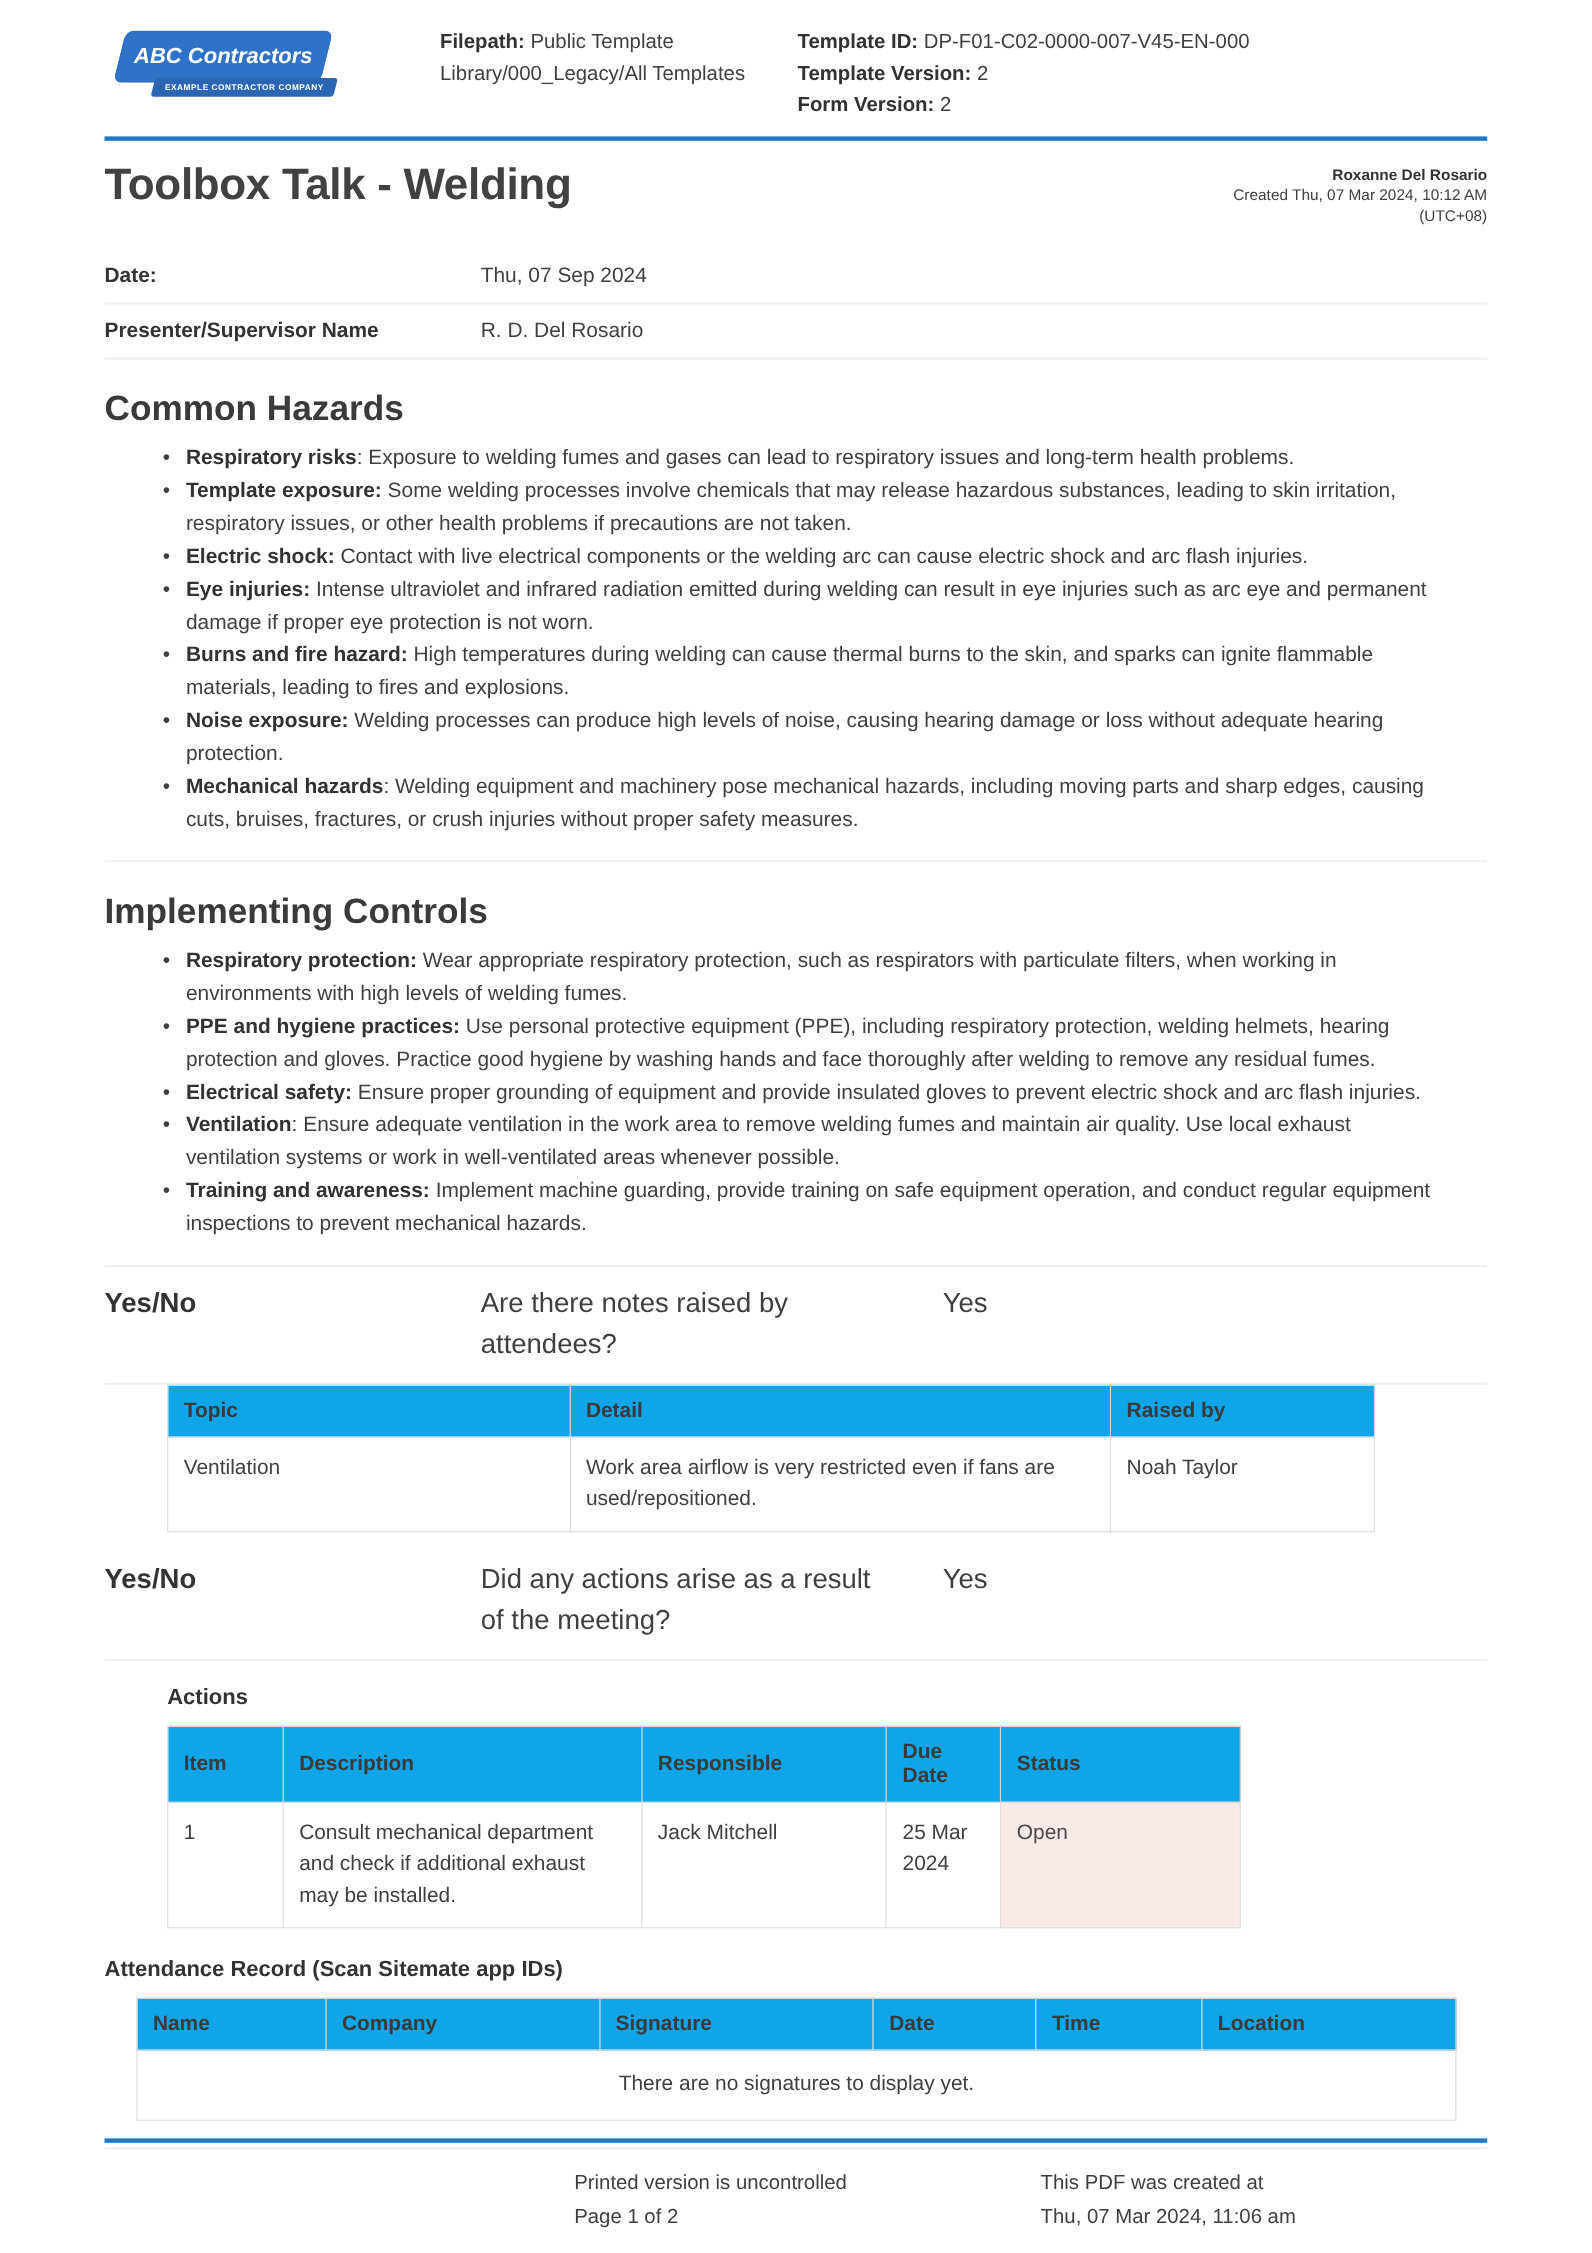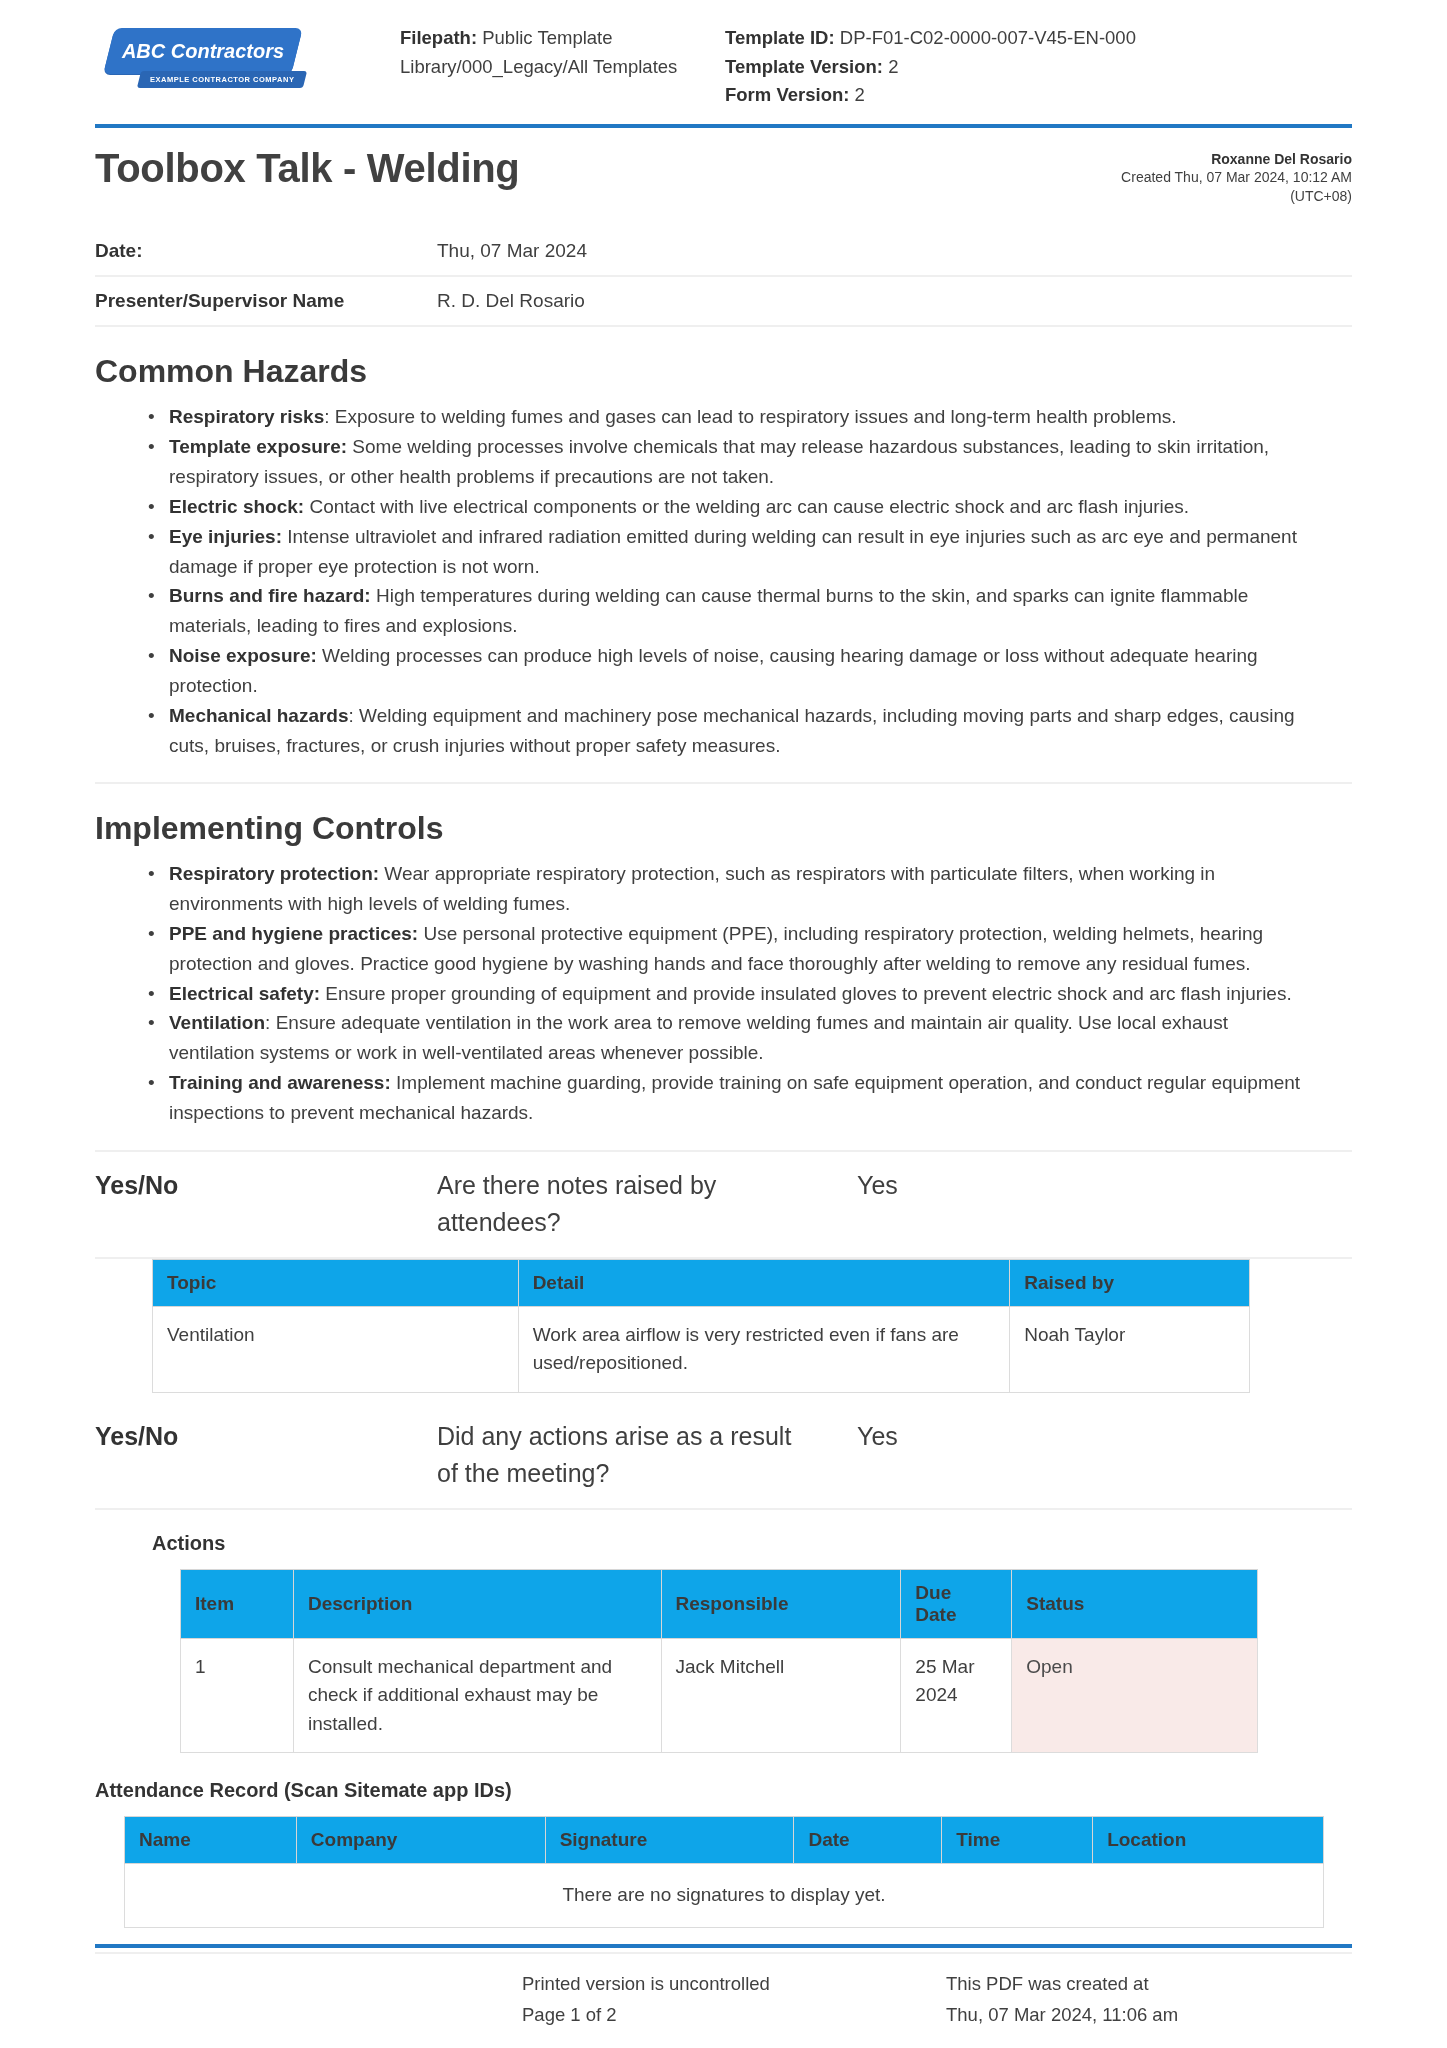--- a/index.html
+++ b/index.html
@@ -126,7 +126,7 @@
     <div class="kv-rows">
       <div class="kv-row">
         <div class="kv-label">Date:</div>
-        <div>Thu, 07 Mar 2024</div>
+        <div>Thu, 07 Sep 2024</div>
       </div>
       <div class="kv-row">
         <div class="kv-label">Presenter/Supervisor Name</div>

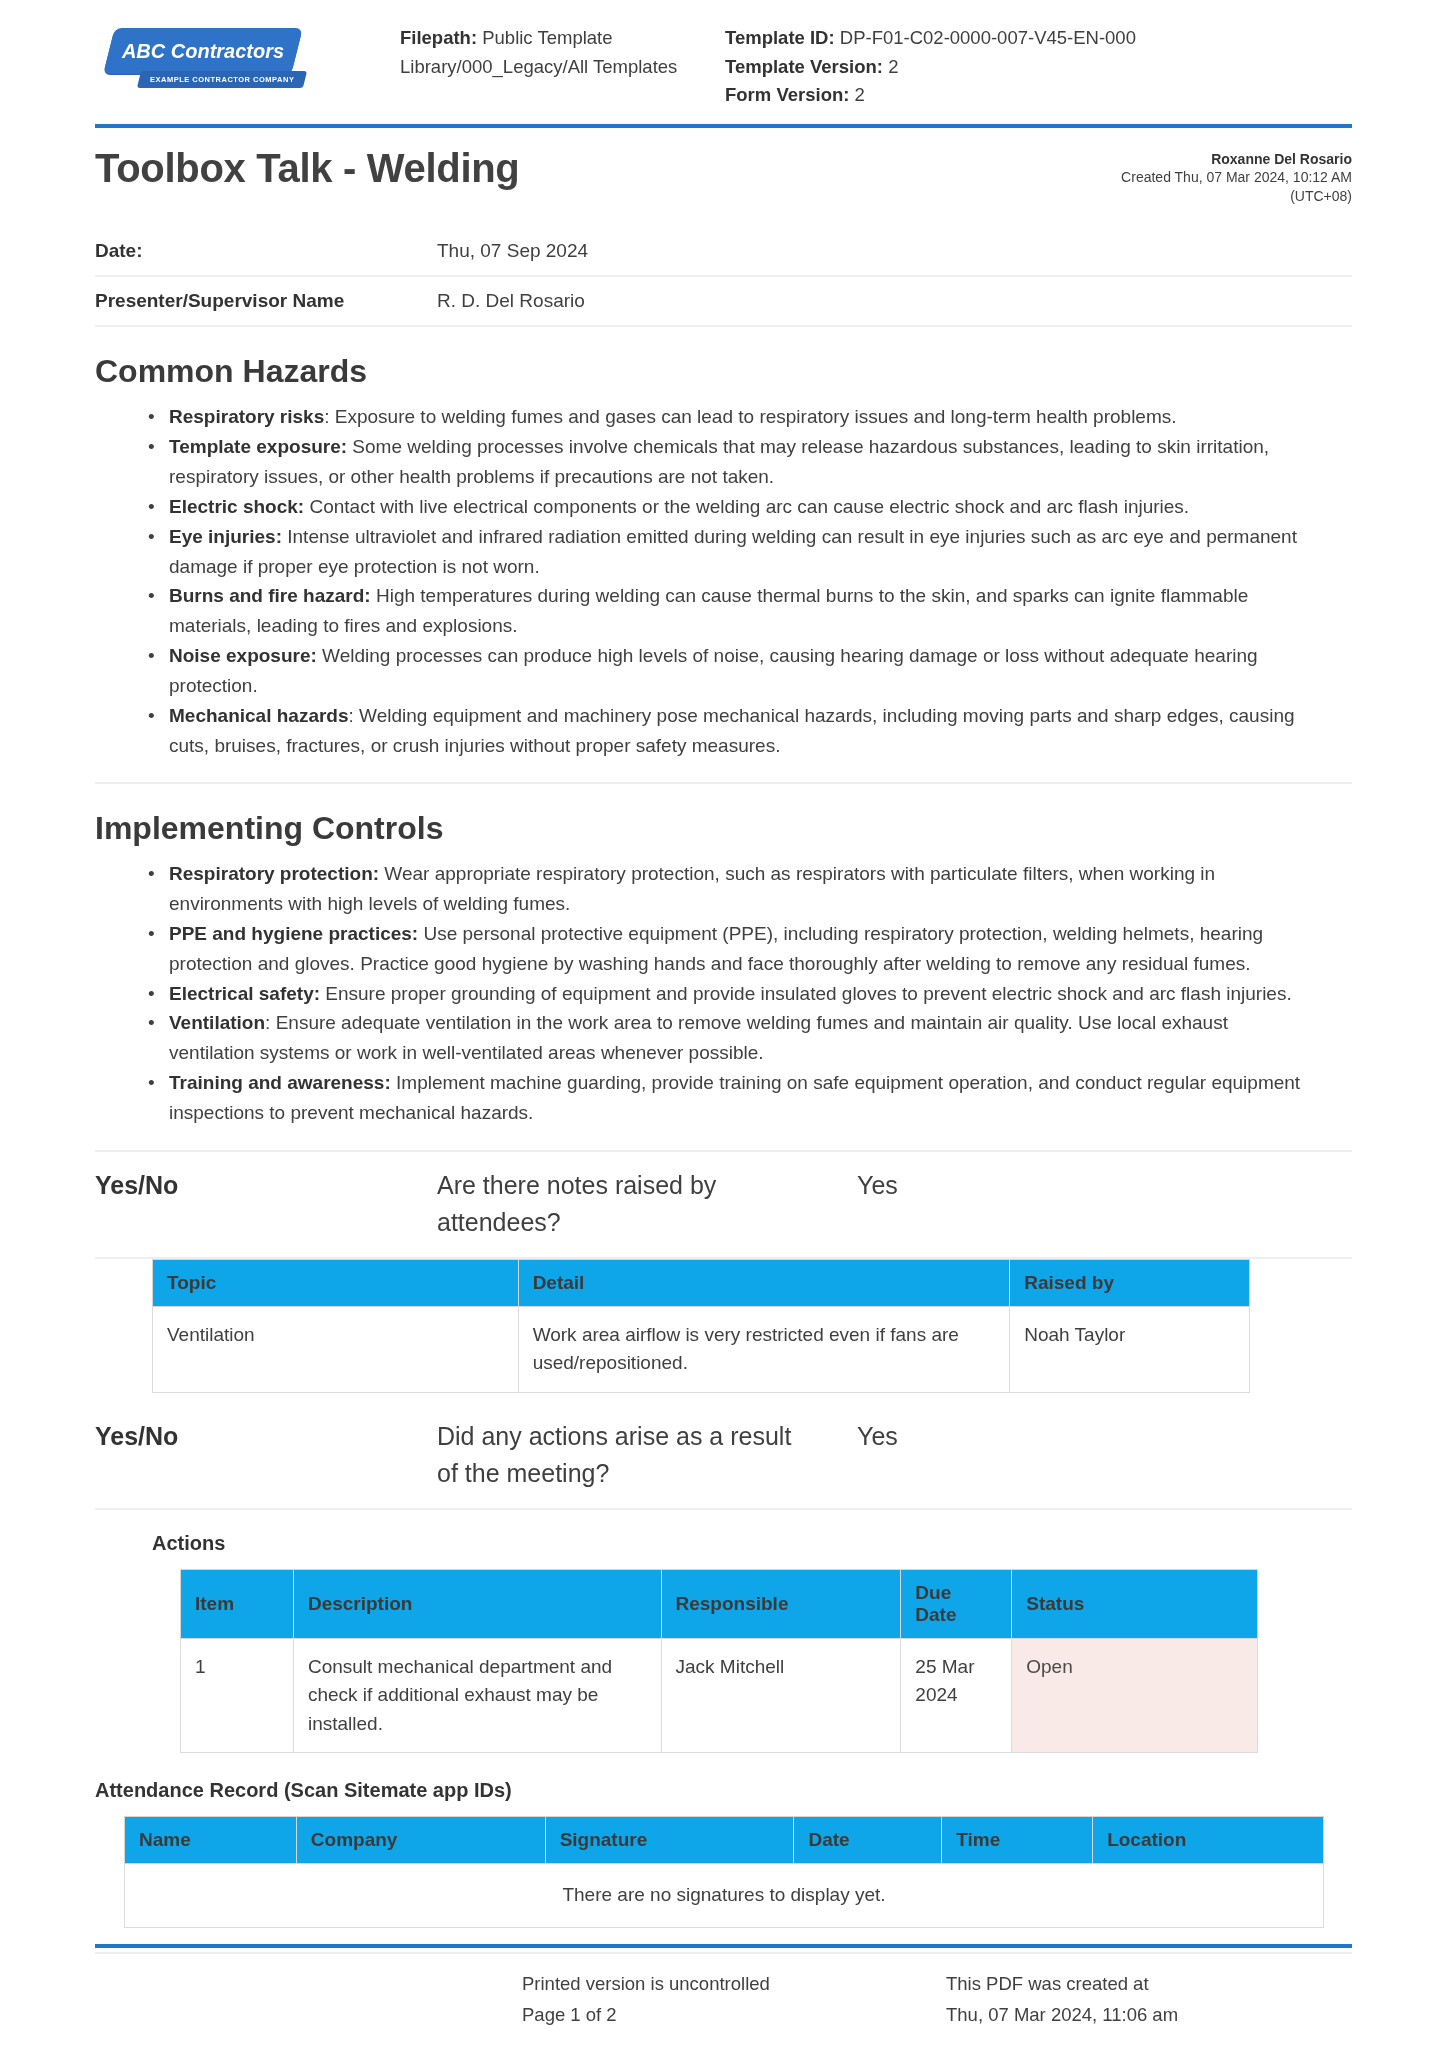--- a/index.html
+++ b/index.html
@@ -66,7 +66,7 @@
   th { background:#0ea5e9; font-weight:700; color:#3a3a3a; text-align:left; padding:12px 14px; border:1px solid #d6d6d6; }
   td { padding:14px 14px; border:1px solid #dcdcdc; vertical-align:top; line-height:1.5; }
   .notes-table { width:1098px; }
-  .actions-table { width:1078px;margin-left:28px; }
+  .actions-table { width:976px; }
   .att-table { width:1200px; margin-left:29px; }
   td.status-open { background:#f9eae8; color:#4b4b4b; }
   .att-heading { font-size:20px; font-weight:700; color:#333; margin:26px 0 14px; }

